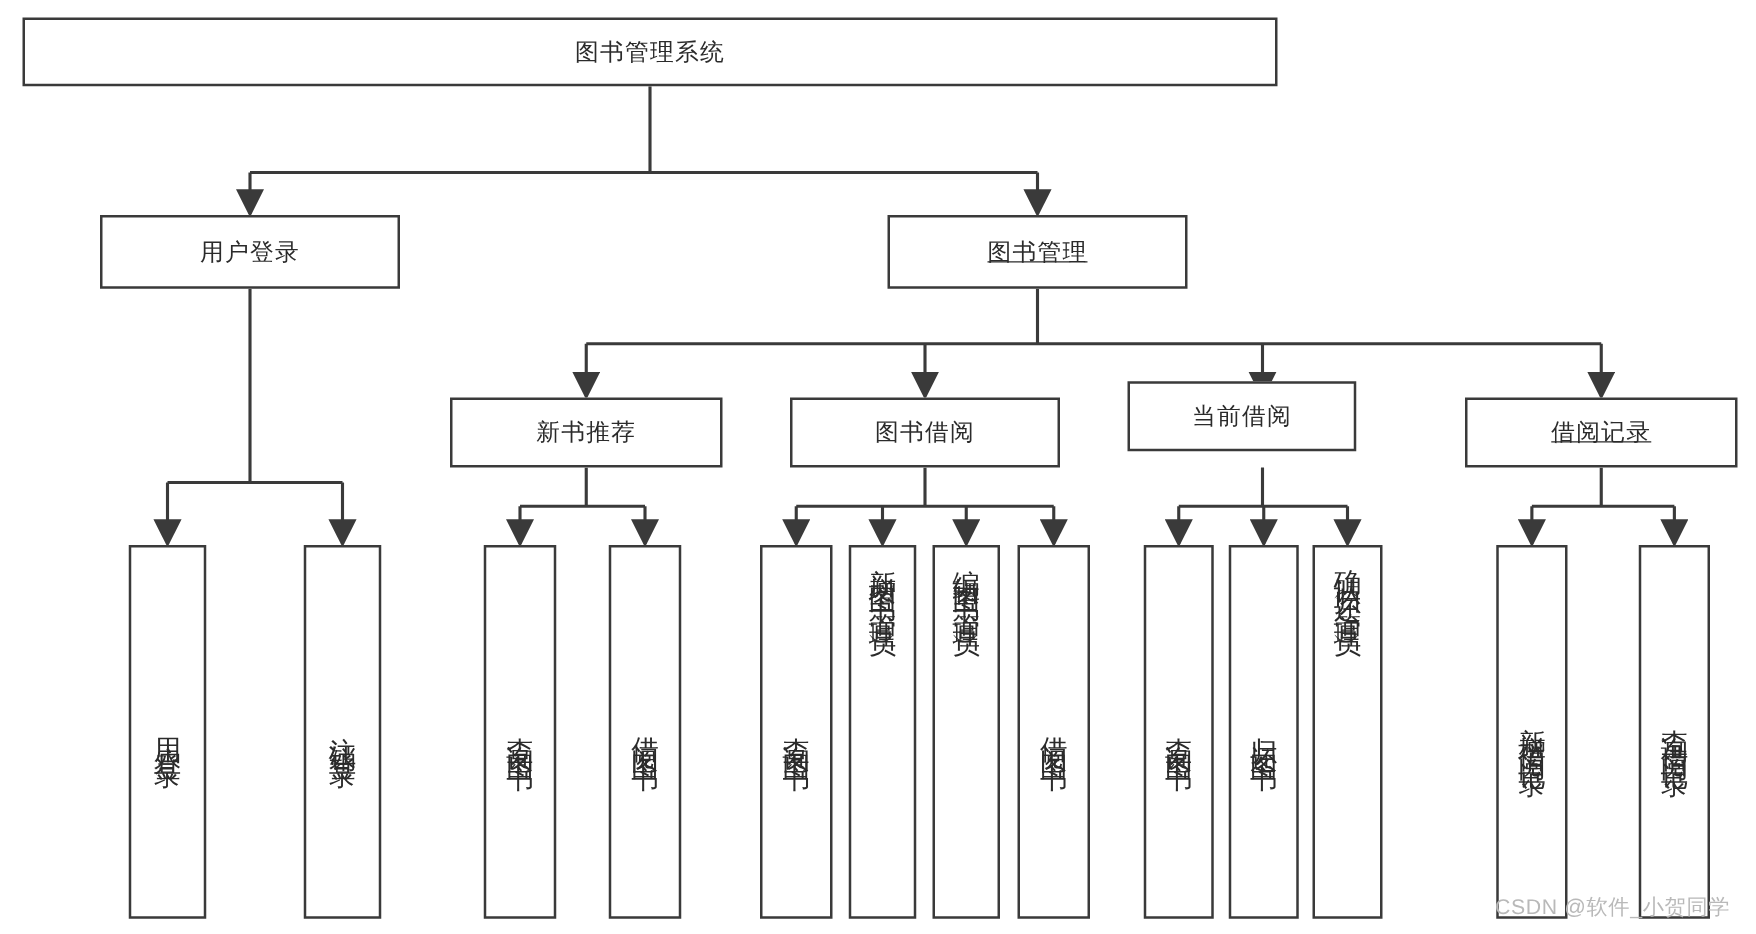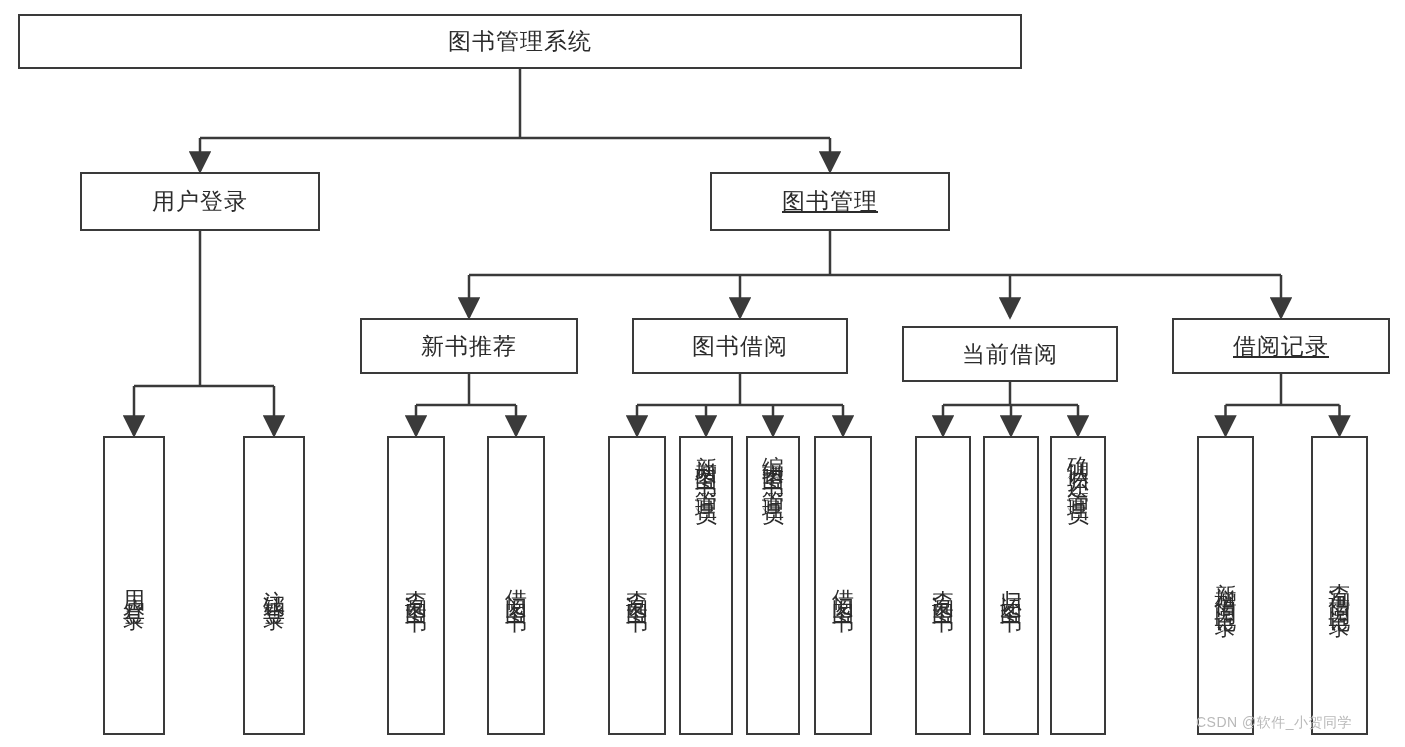--- a/index.html
+++ b/index.html
@@ -38,7 +38,7 @@
     z-index: 2;
   }
   .node.horiz {
-    font-size: 23px;
+    font-size: 19px;
     letter-spacing: 1px;
   }
   .node.vert {

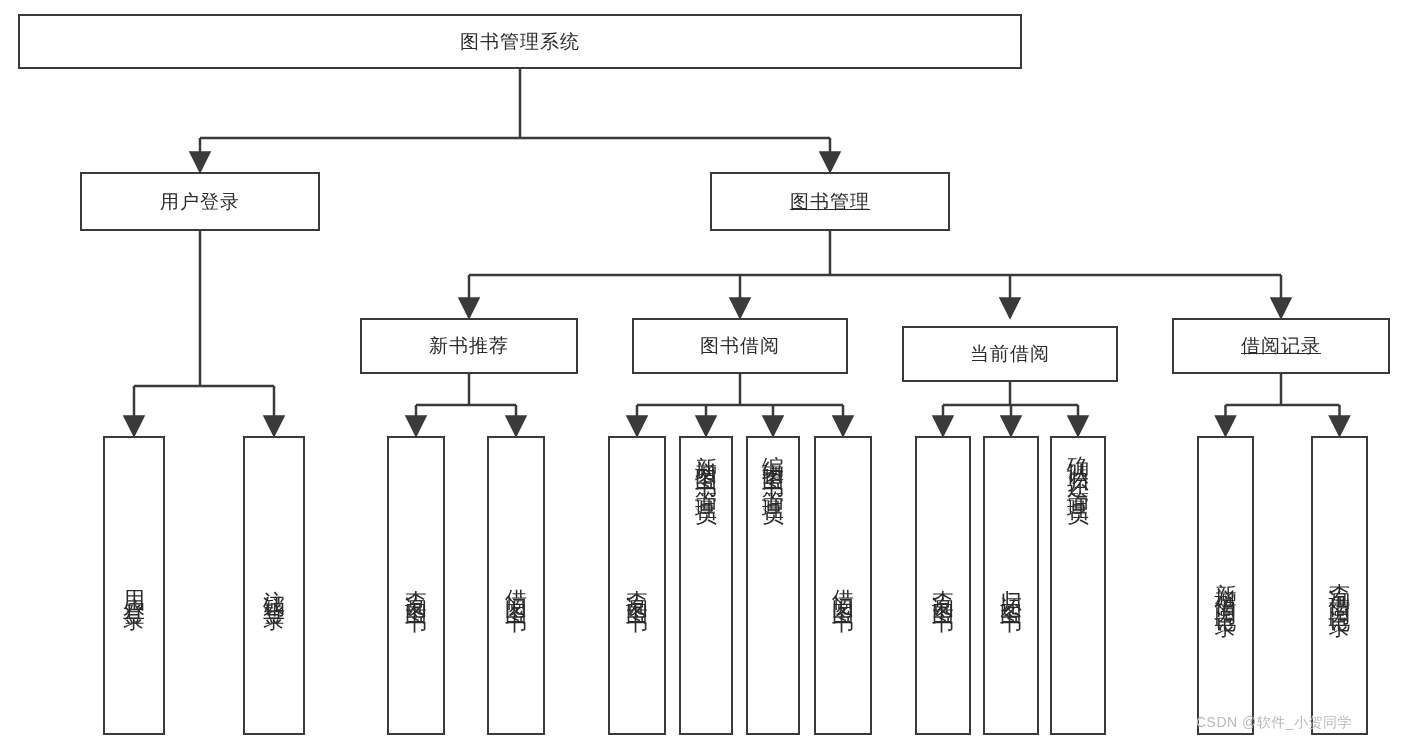--- a/index.html
+++ b/index.html
@@ -131,7 +131,7 @@
   <div class="node horiz" style="left:632px;top:318px;width:216px;height:56px;">
     <span>图书借阅</span>
   </div>
-  <div class="node horiz" style="left:902px;top:326px;width:216px;height:56px;text-align:right;">
+  <div class="node horiz" style="left:902px;top:305px;width:183px;height:56px;text-align:right;">
     <span>当前借阅</span>
   </div>
   <div class="node horiz" style="left:1172px;top:318px;width:218px;height:56px;text-decoration:underline;">

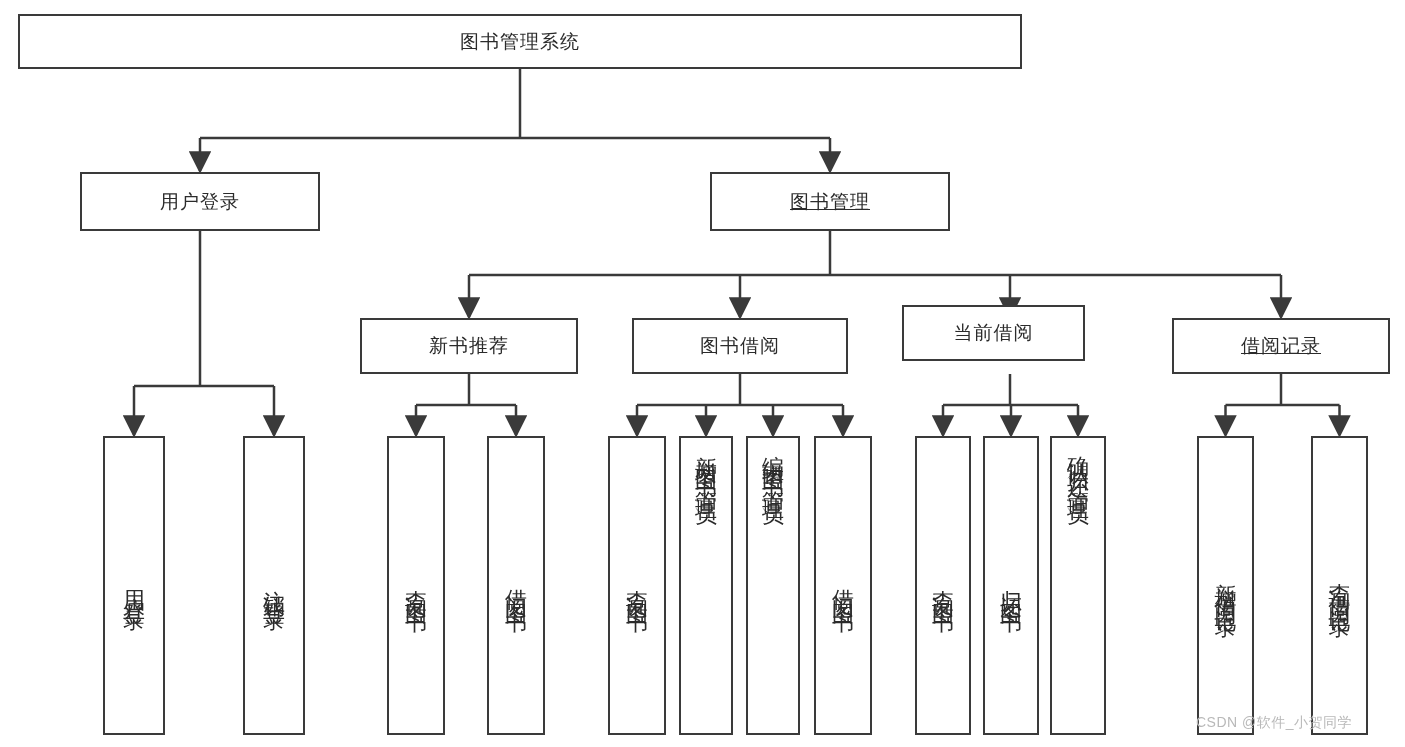--- a/index.html
+++ b/index.html
@@ -60,7 +60,7 @@
   }
   .watermark {
     position: absolute;
-    font-size: 14px;
+    font-size: 17px;
     color: #b9b9b9;
     white-space: nowrap;
     z-index: 5;

